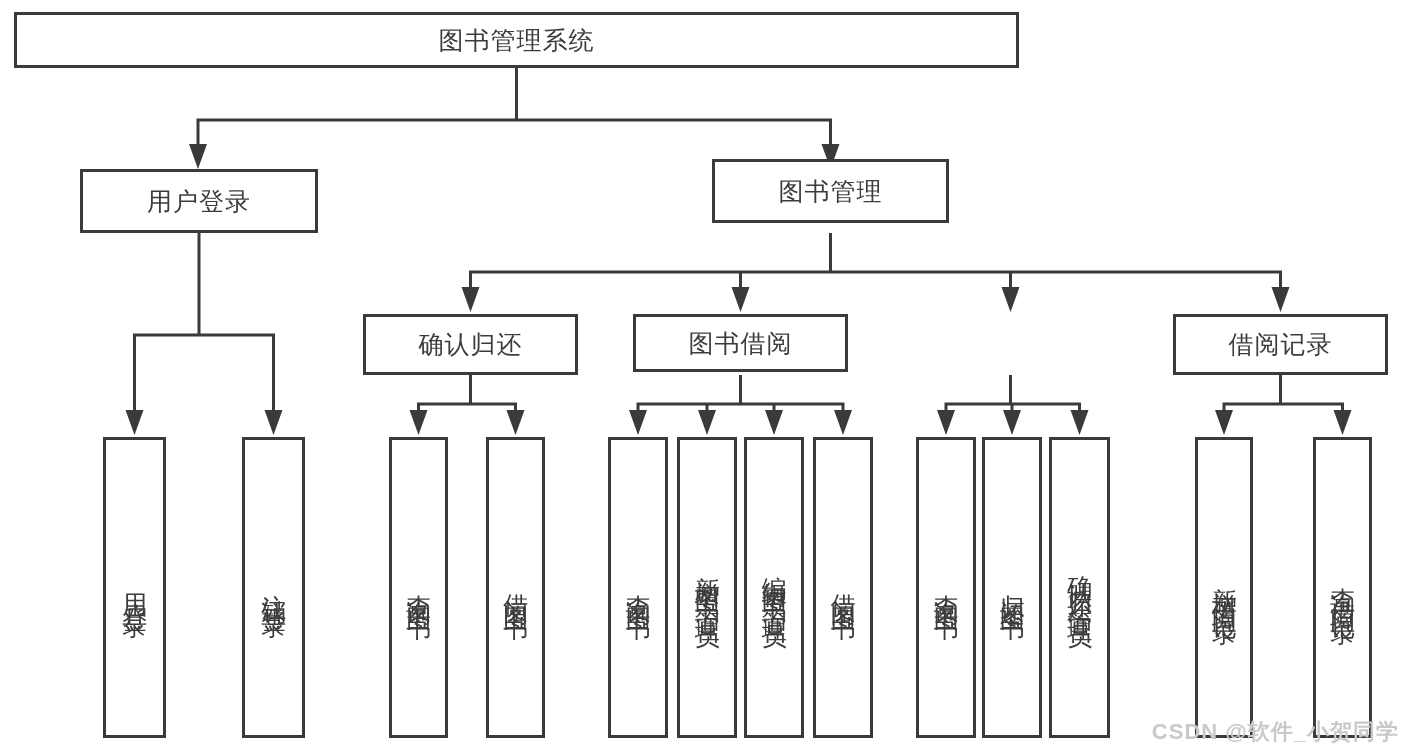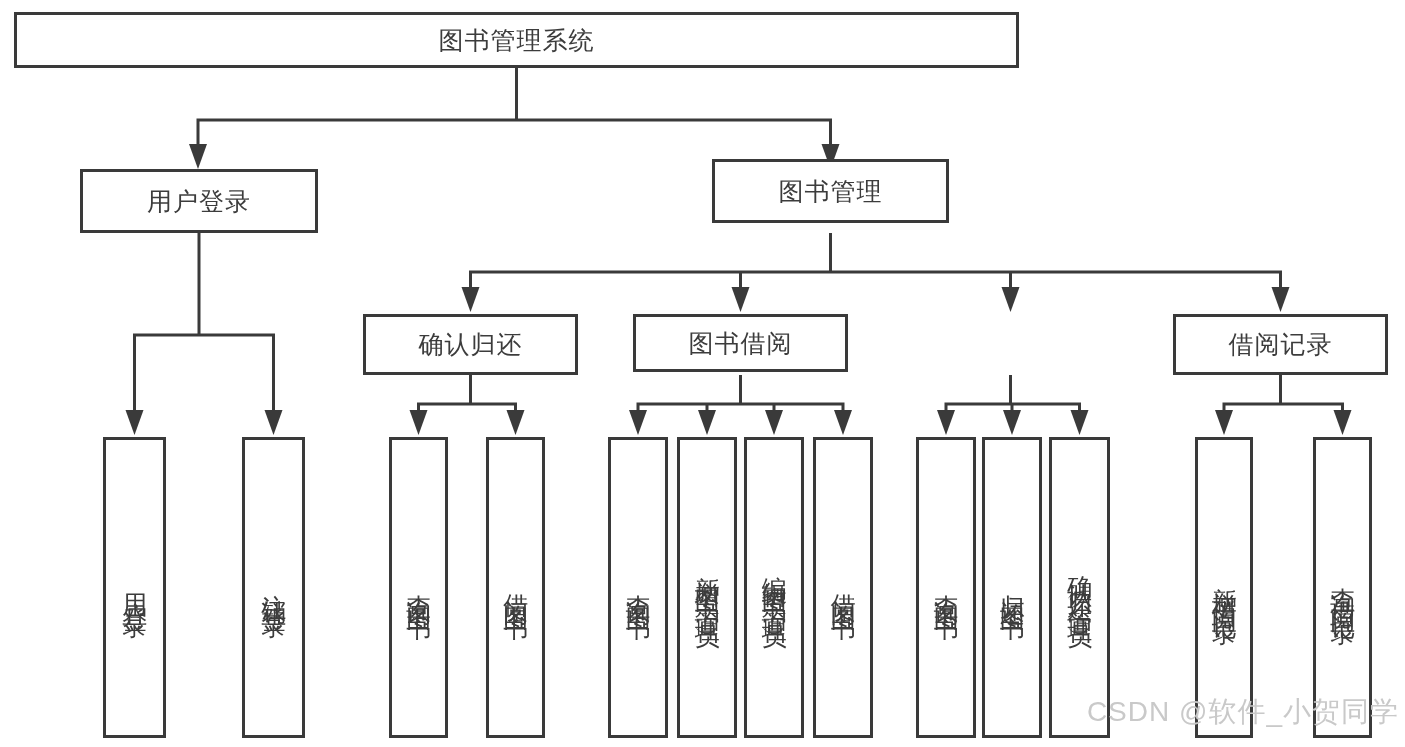--- a/index.html
+++ b/index.html
@@ -52,8 +52,8 @@
   #n-e1{left:1195px;top:437px;width:58px;height:301px}
   #n-e2{left:1313px;top:437px;width:59px;height:301px}
   #watermark{
-    position:absolute;right:6px;bottom:16px;z-index:5;
-    color:var(--watermark);font-size:28px;letter-spacing:1px;white-space:nowrap;
+    position:absolute;right:6px;bottom:0;z-index:5;
+    color:var(--watermark);font-size:22px;letter-spacing:1px;white-space:nowrap;font-weight:bold;
   }
 </style>
 </head>

